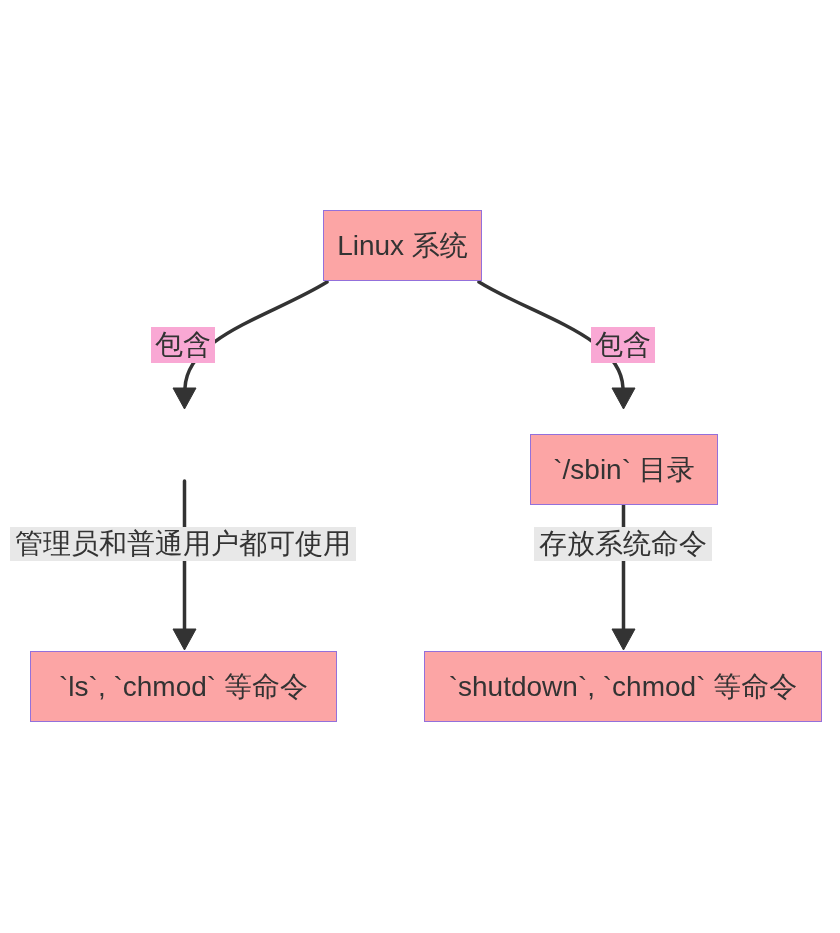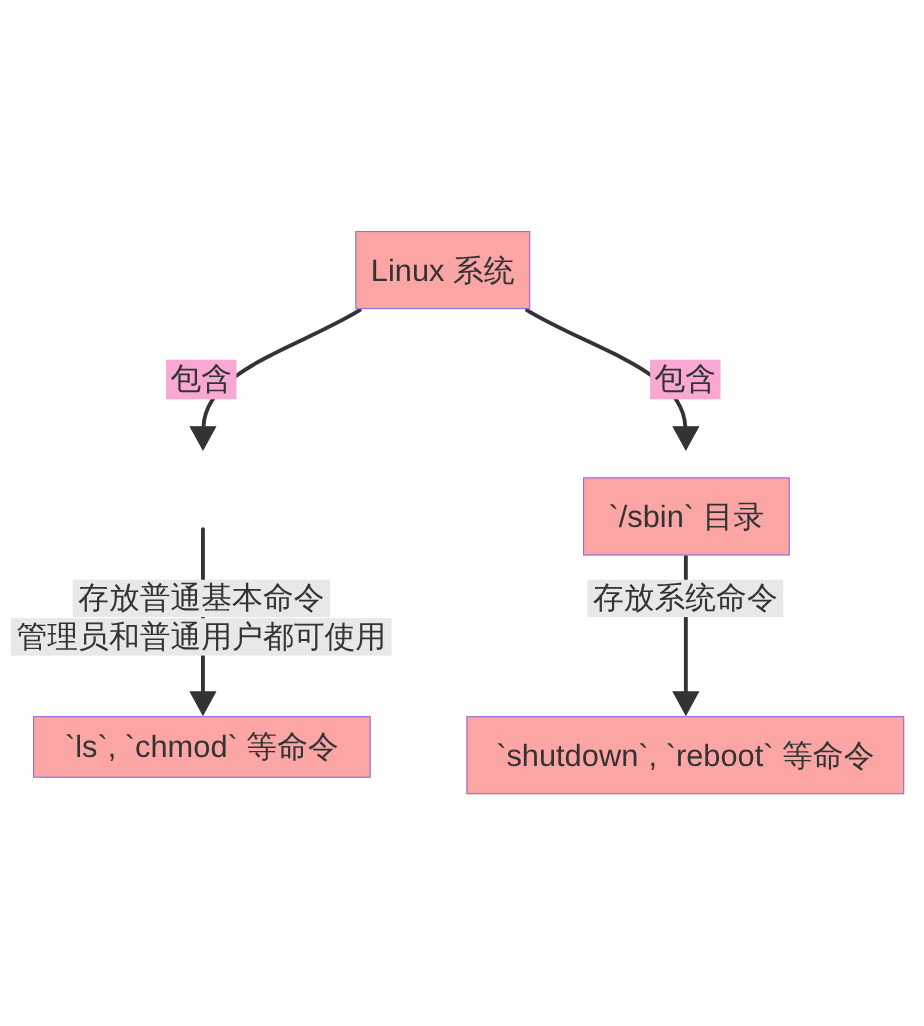--- a/index.html
+++ b/index.html
@@ -116,7 +116,6 @@
   <div class="edge-label" style="left:623px; top:345px;">包含</div>
 
   <div class="edge-desc" style="left:183px; top:527px;">
-    <span class="line">存放普通基本命令</span>
     <span class="line">管理员和普通用户都可使用</span>
   </div>
 

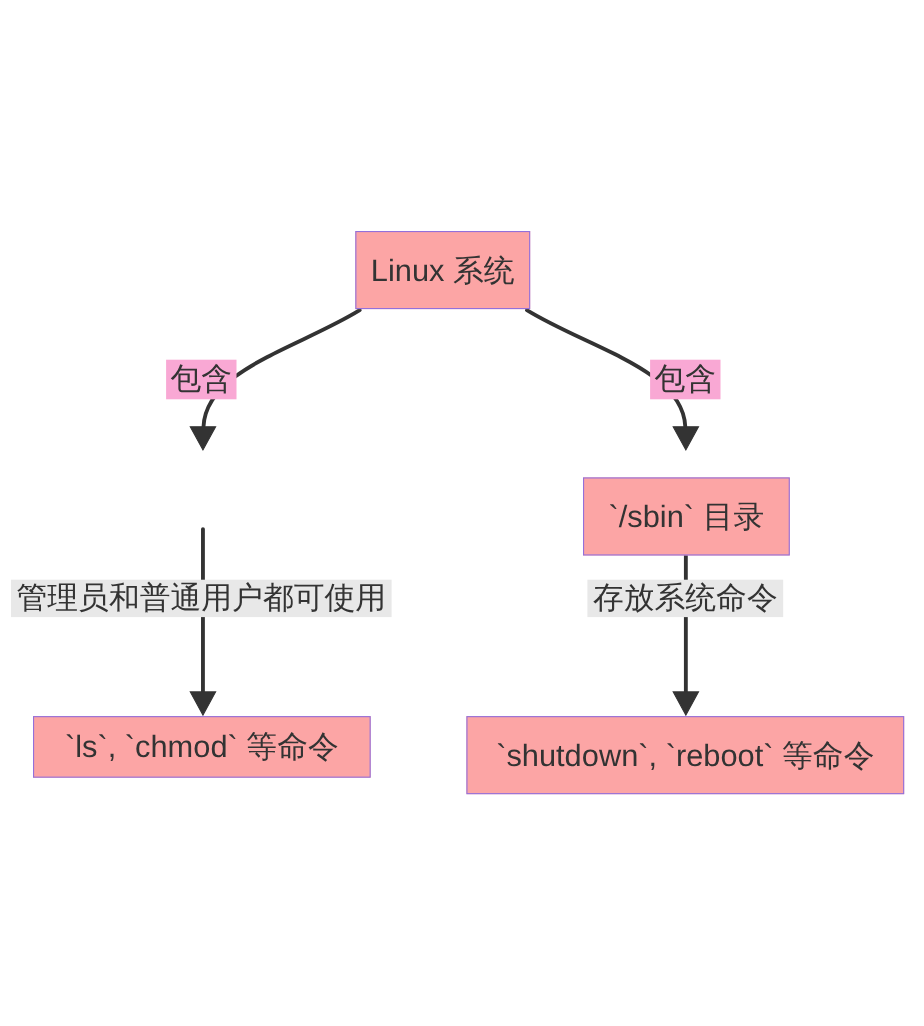--- a/index.html
+++ b/index.html
@@ -103,7 +103,7 @@
     <span>`/sbin` 目录</span>
   </div>
 
-  <div class="node" style="left:30px; top:651px; width:307px; height:56px;">
+  <div class="node" style="left:30px; top:651px; width:307px; height:71px;">
     <span>`ls`, `chmod` 等命令</span>
   </div>
 

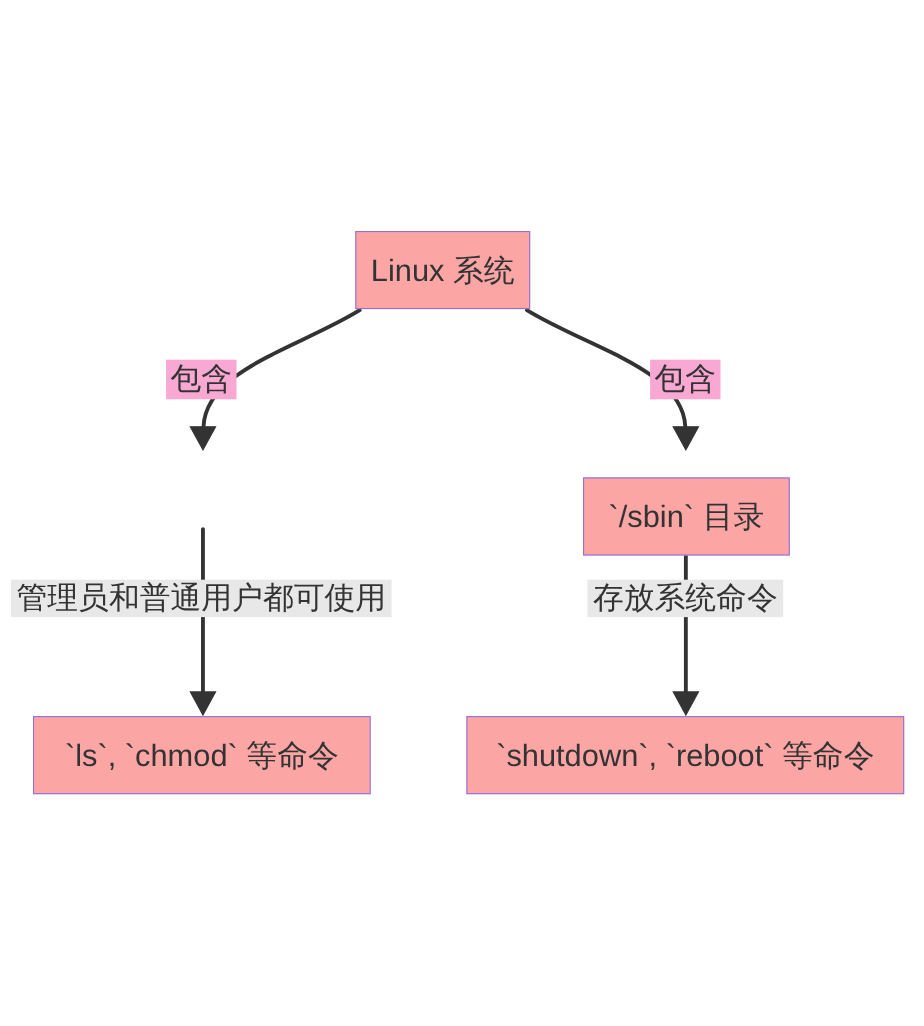--- a/index.html
+++ b/index.html
@@ -108,7 +108,7 @@
   </div>
 
   <div class="node" style="left:424px; top:651px; width:398px; height:71px;">
-    <span>`shutdown`, `reboot` 等命令</span>
+    <span>`shutdown`, `chmod` 等命令</span>
   </div>
 
   <div class="edge-label" style="left:183px; top:345px;">包含</div>

